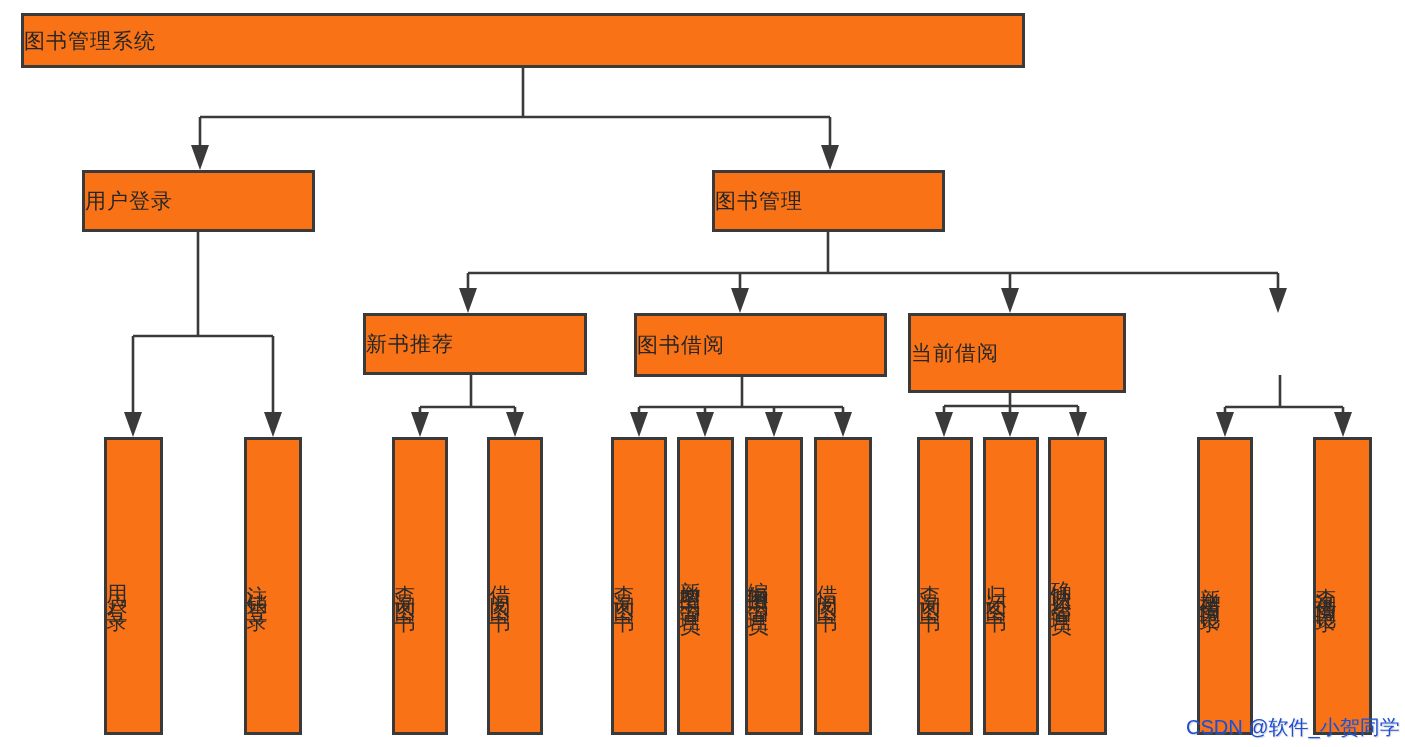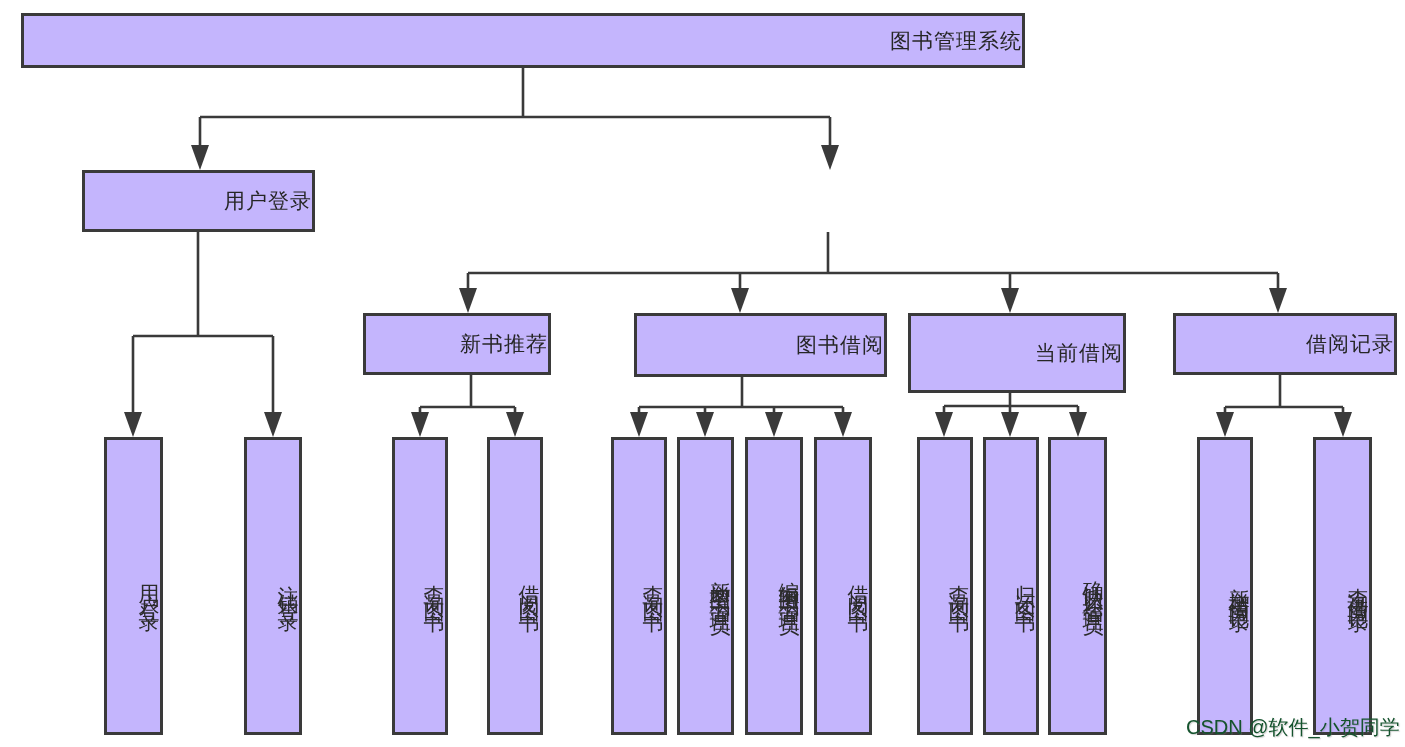--- a/index.html
+++ b/index.html
@@ -16,10 +16,10 @@
     position: absolute;
     box-sizing: border-box;
     border: 3px solid #3a3a3a;
-    background: #c4b5fd;
+    background: #f97316;
     display: flex;
     align-items: center;
-    justify-content: flex-end;
+    justify-content: flex-start;
     color: #262626;
     font-size: 21px;
     letter-spacing: 1px;

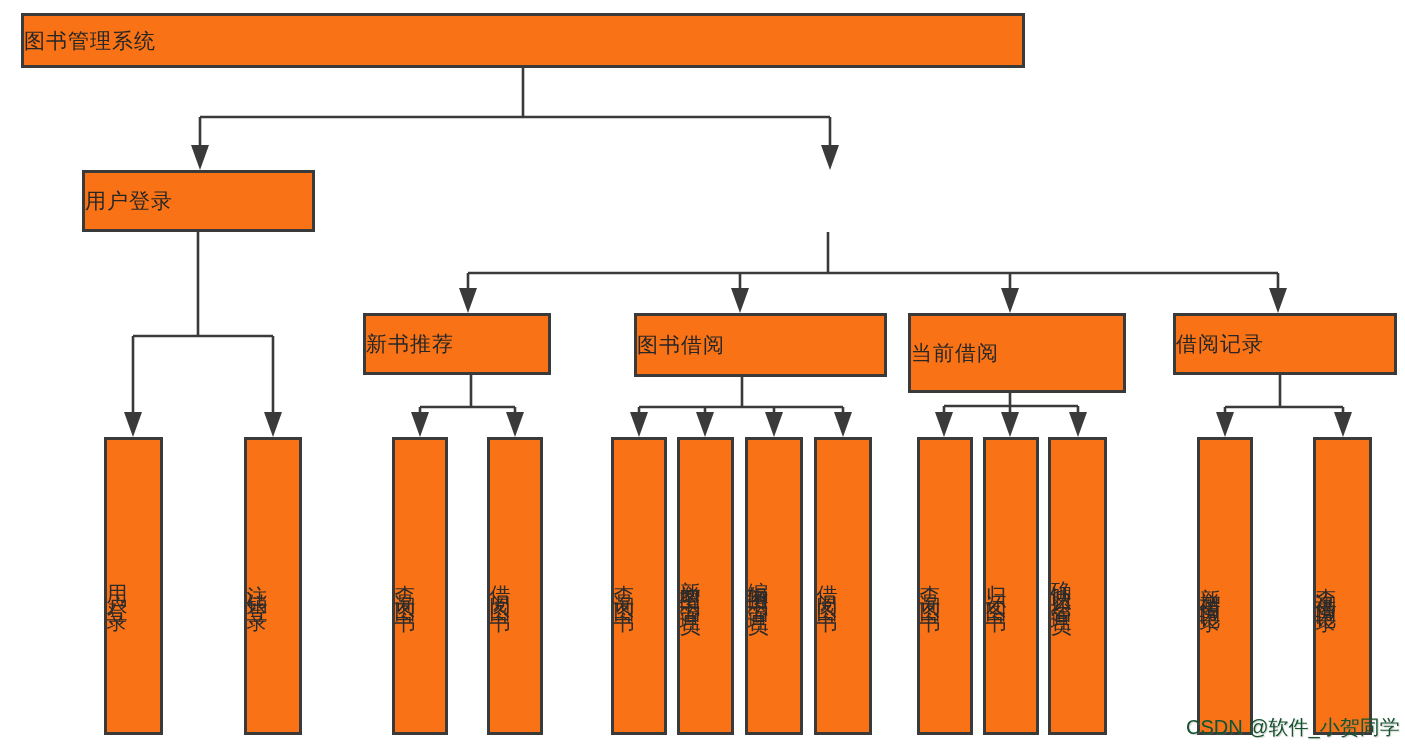--- a/index.html
+++ b/index.html
@@ -105,6 +105,9 @@
   <div class="node" style="left:82px; top:170px; width:233px; height:62px;">
     <span>用户登录</span>
   </div>
+  <div class="node" style="left:712px; top:170px; width:233px; height:62px;">
+    <span>图书管理</span>
+  </div>
 
   <div class="node" style="left:363px; top:313px; width:188px; height:62px;font-family:Liberation Serif, serif;">
     <span>新书推荐</span>

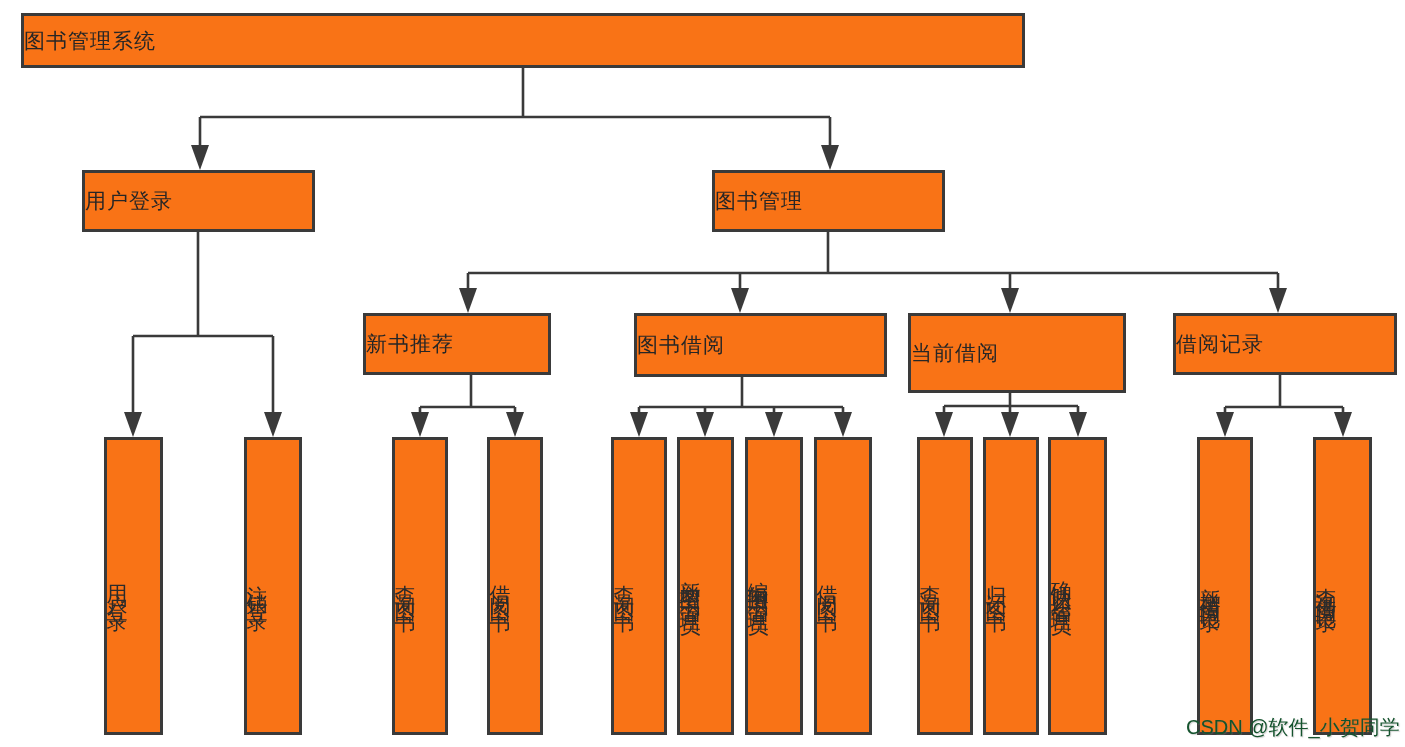--- a/index.html
+++ b/index.html
@@ -109,7 +109,7 @@
     <span>图书管理</span>
   </div>
 
-  <div class="node" style="left:363px; top:313px; width:188px; height:62px;font-family:Liberation Serif, serif;">
+  <div class="node" style="left:363px; top:313px; width:224px; height:62px;font-family:Liberation Serif, serif;">
     <span>新书推荐</span>
   </div>
   <div class="node" style="left:634px; top:313px; width:253px; height:64px;">

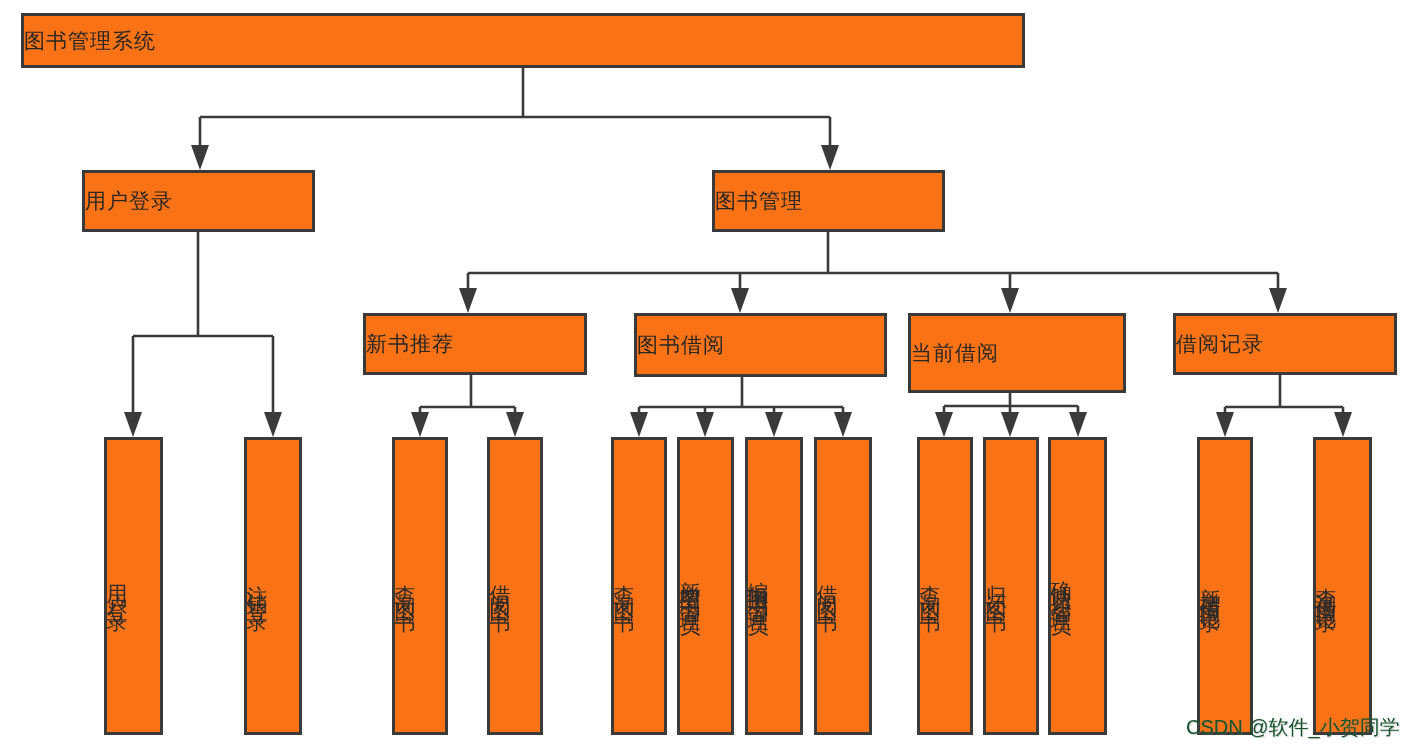--- a/index.html
+++ b/index.html
@@ -118,9 +118,6 @@
   <div class="node" style="left:908px; top:313px; width:218px; height:80px;">
     <span>当前借阅</span>
   </div>
-  <div class="node" style="left:1173px; top:313px; width:224px; height:62px;">
-    <span>借阅记录</span>
-  </div>
 
   <div class="node leaf" style="left:104px; top:437px; width:59px; height:298px;">
     <span class="vtext">用户登录</span>

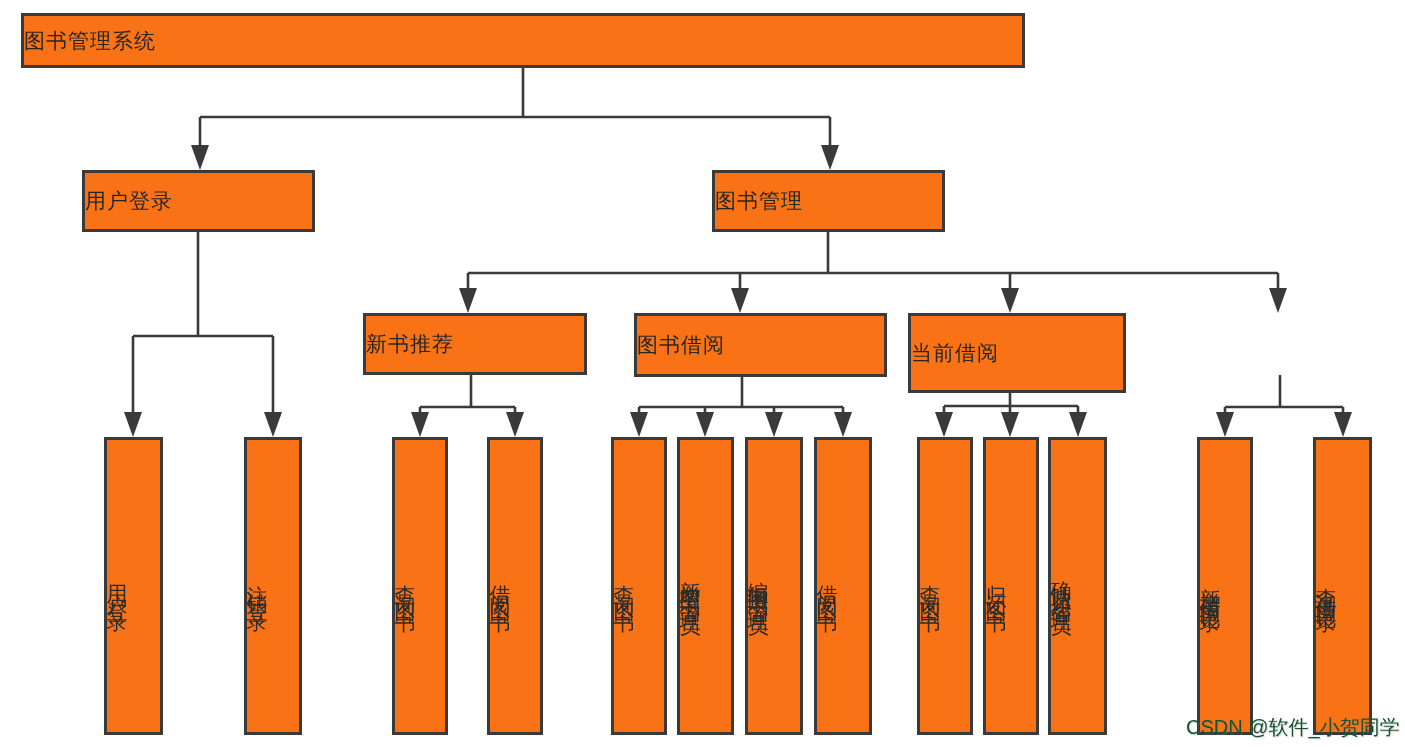--- a/index.html
+++ b/index.html
@@ -41,7 +41,7 @@
     top: 714px;
     width: 212px;
     font-size: 20px;
-    color: #14532d;
+    color: #1d4ed8;
     text-shadow: 1px 1px 1px rgba(120,120,120,0.35);
     white-space: nowrap;
   }

